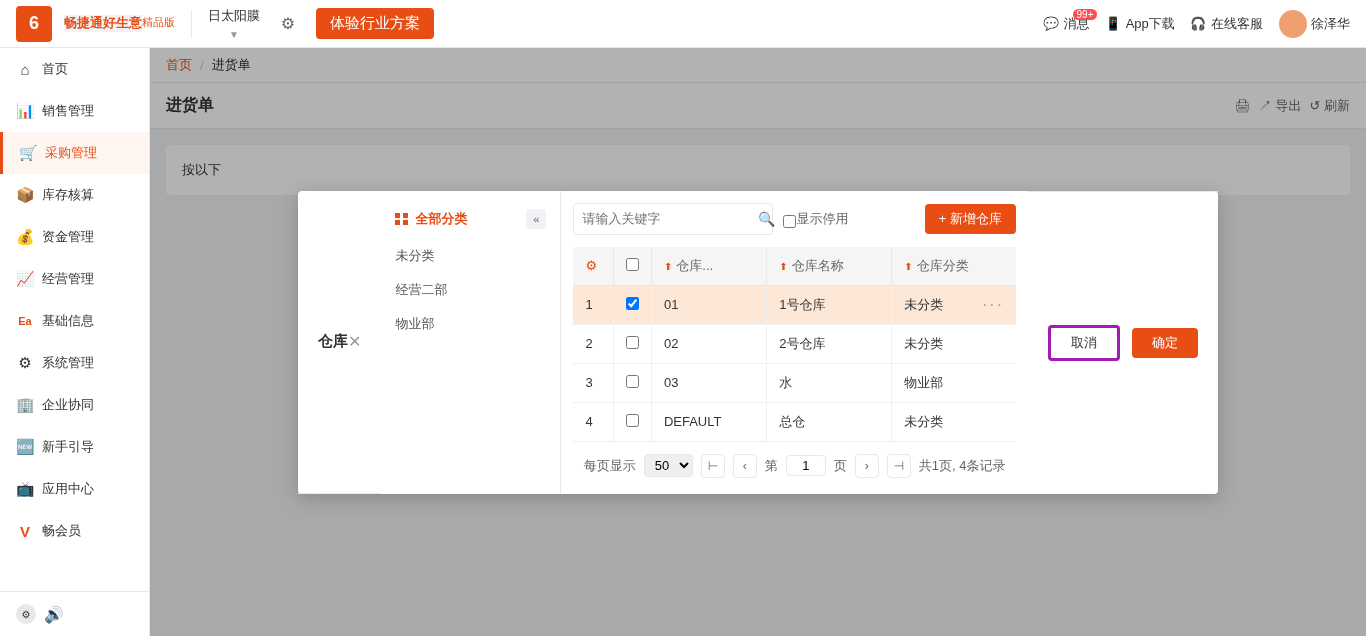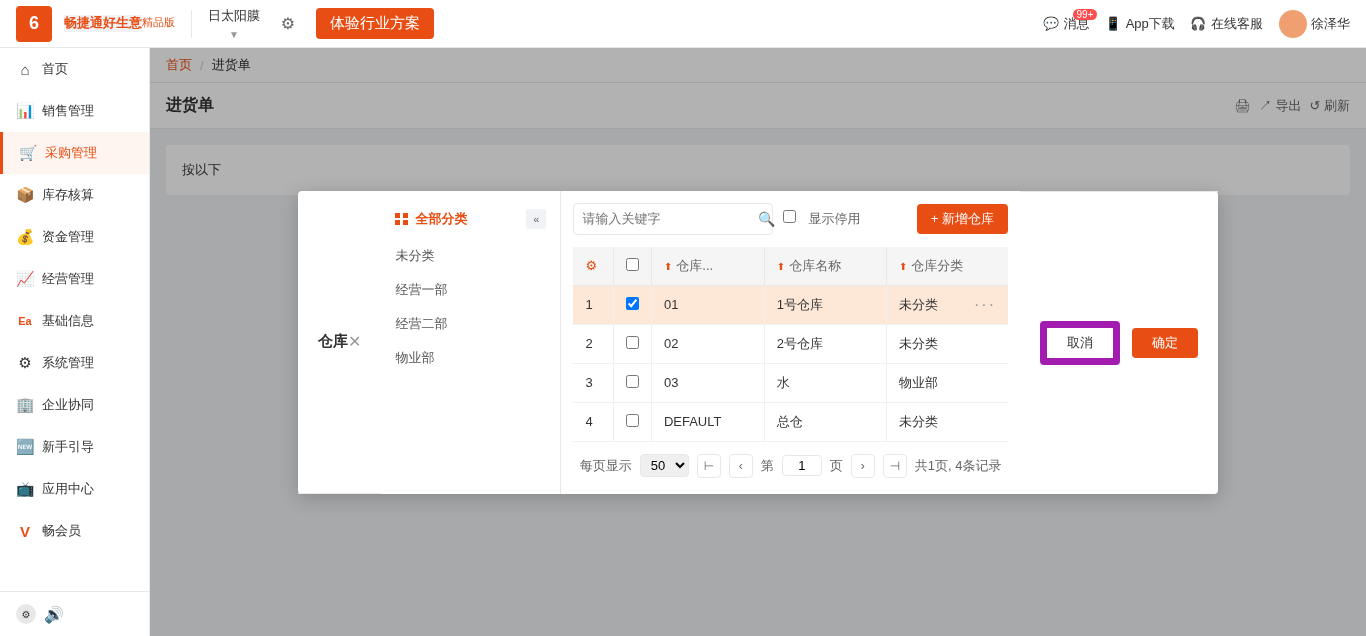--- a/index.html
+++ b/index.html
@@ -69,7 +69,7 @@
     .search-box { display: flex; align-items: center; border: 1px solid #e8e8e8; border-radius: 4px; padding: 0 8px; width: 200px; height: 32px; }
     .search-box input { border: none; outline: none; font-size: 13px; flex: 1; }
     .search-box .search-icon { color: #999; font-size: 14px; cursor: pointer; }
-    .show-disabled { display: flex; align-items: flex-start; gap: 12px; font-size: 13px; color: #666; }
+    .show-disabled { display: flex; align-items: flex-end; gap: 0; font-size: 13px; color: #666; }
     .show-disabled input[type=checkbox] { cursor: pointer; }
     .add-btn { margin-left: auto; background: #e84d13; color: #fff; border: none; border-radius: 4px; padding: 6px 14px; font-size: 13px; cursor: pointer; white-space: nowrap; }
 

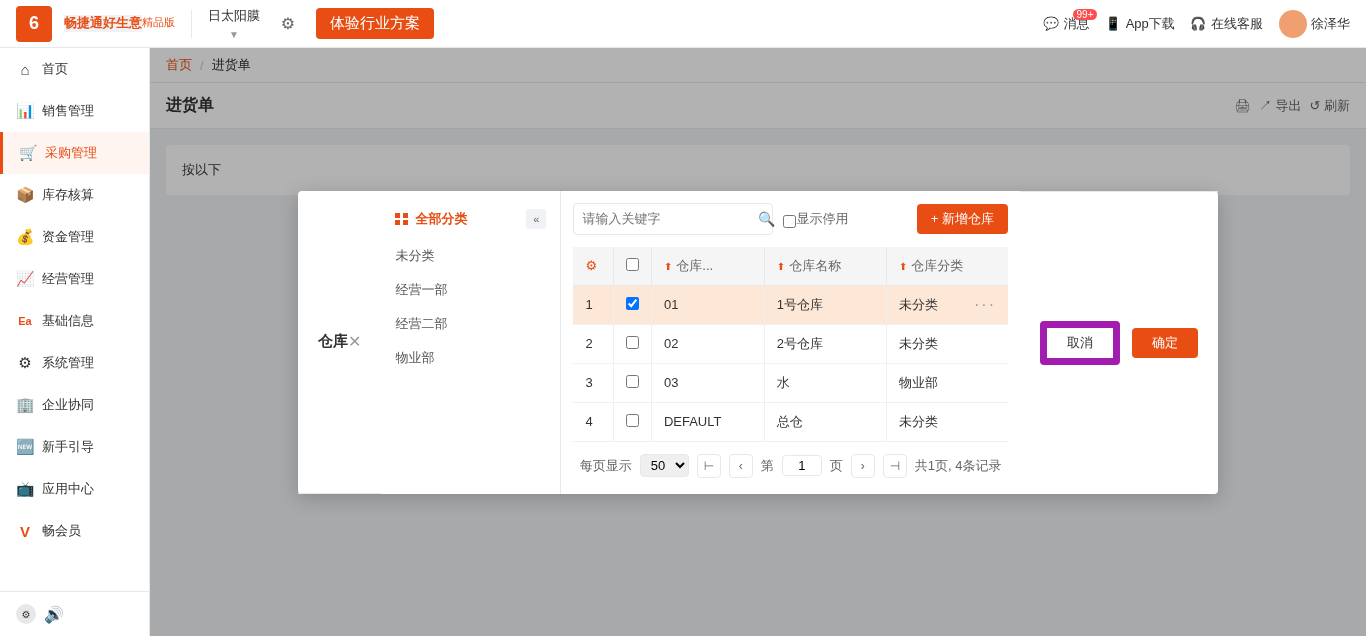--- a/index.html
+++ b/index.html
@@ -245,7 +245,6 @@
               <div class="category-collapse-btn">«</div>
             </div>
             <div class="category-item">未分类</div>
-            <div class="category-item">经营一部</div>
             <div class="category-item">经营二部</div>
             <div class="category-item">物业部</div>
           </div>

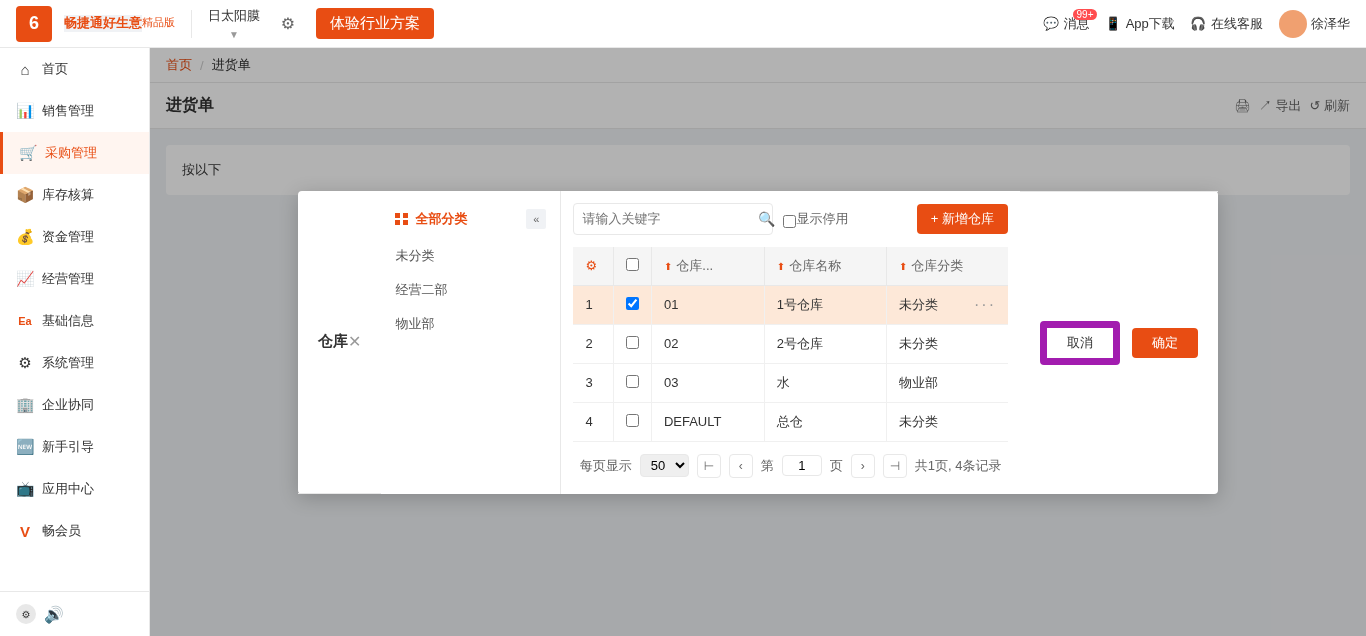--- a/index.html
+++ b/index.html
@@ -95,7 +95,7 @@
 
     
     .dialog-footer { display: flex; align-items: center; justify-content: flex-end; gap: 12px; padding: 14px 20px; border-top: 1px solid #e8e8e8; }
-    .btn-cancel { border: 7px solid #a21caf; background: #fff; color: #333; padding: 6px 20px; border-radius: 4px; font-size: 13px; cursor: pointer; }
+    .btn-cancel { border: 3px solid #a21caf; background: #fff; color: #333; padding: 6px 20px; border-radius: 4px; font-size: 13px; cursor: pointer; }
     .btn-confirm { background: #e84d13; color: #fff; border: none; padding: 6px 20px; border-radius: 4px; font-size: 13px; cursor: pointer; }
 
     

